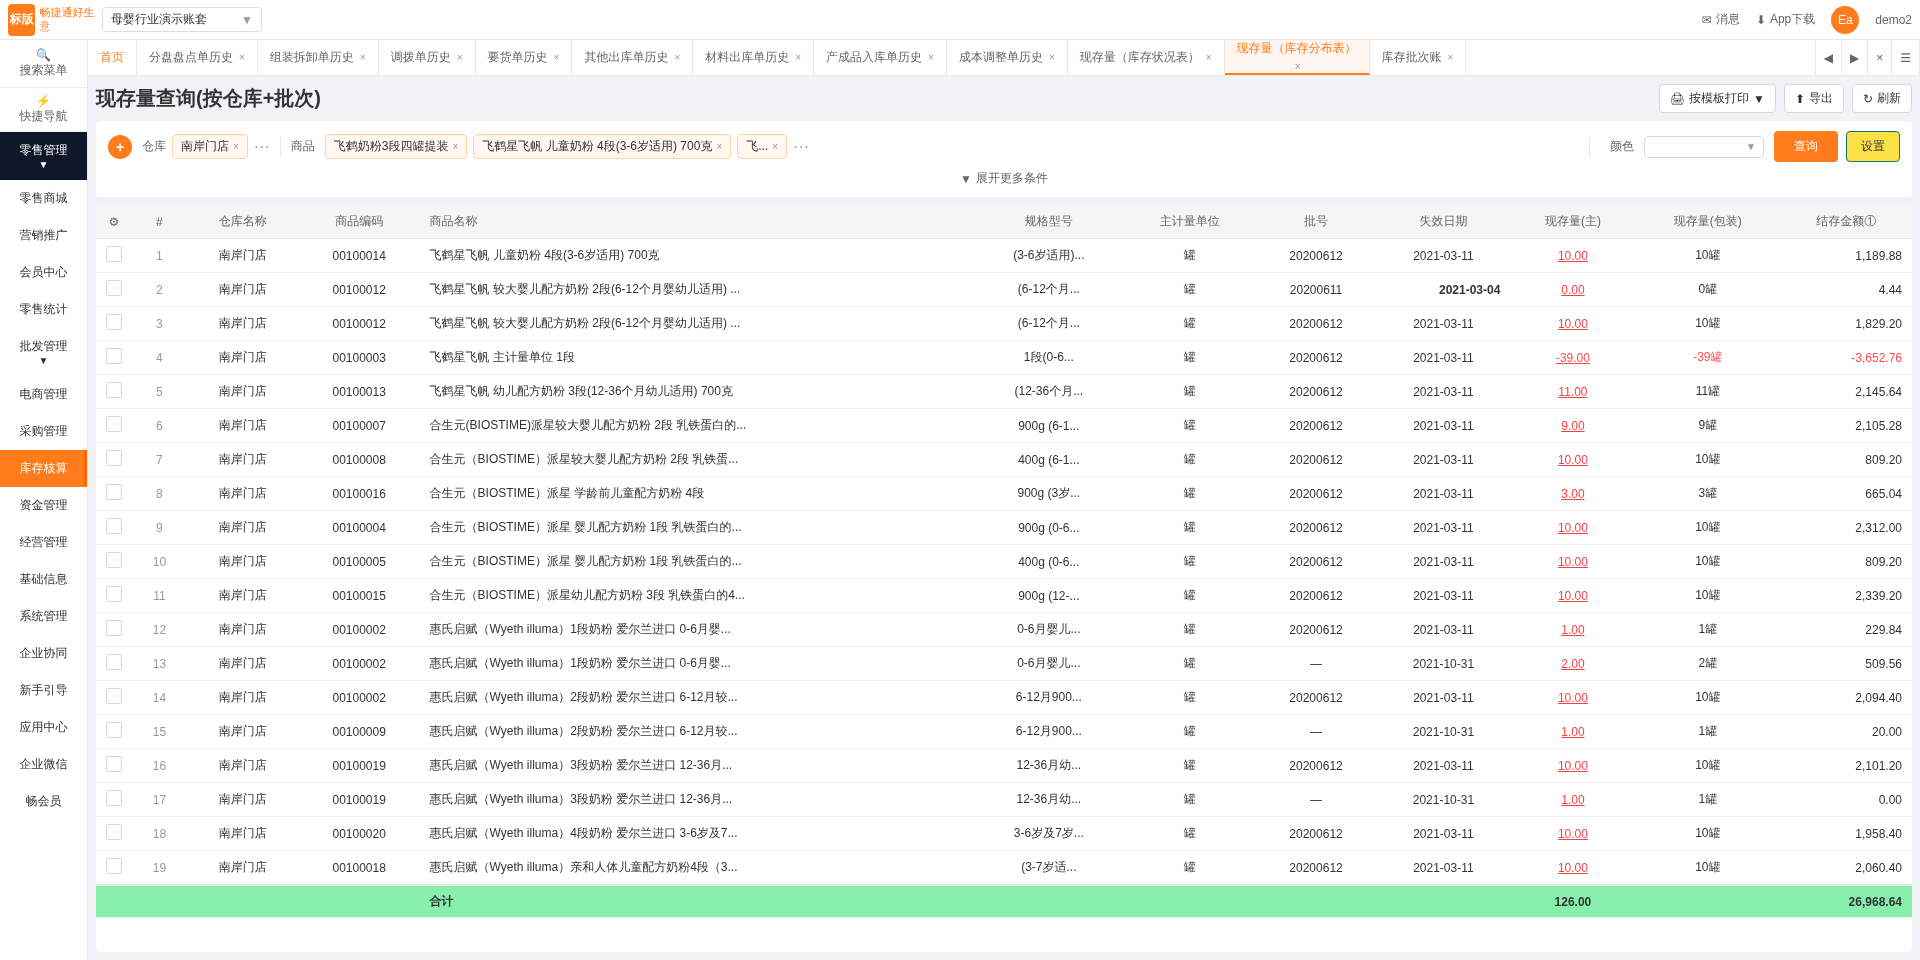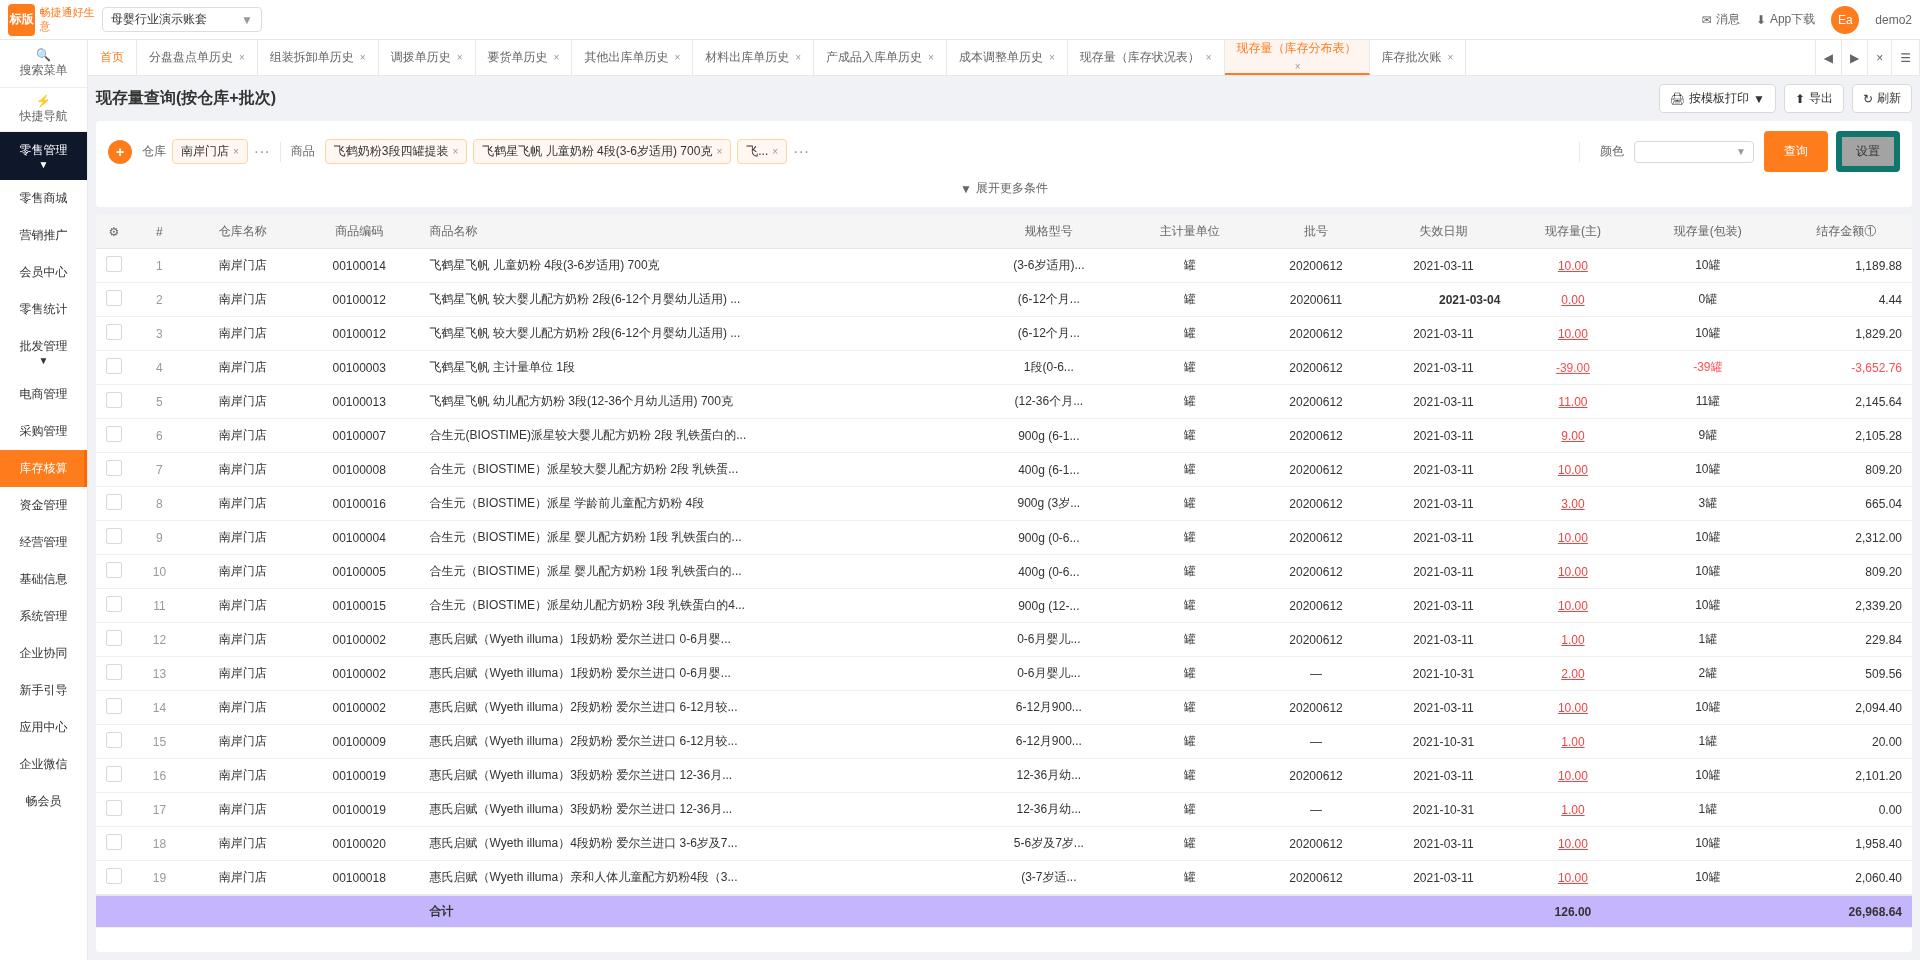--- a/index.html
+++ b/index.html
@@ -45,7 +45,7 @@
 
     
     .page-header { display: flex; align-items: center; justify-content: space-between; margin-bottom: 8px; }
-    .page-title { font-size: 16px; font-weight: 600; color: #333; }
+    .page-title { font-size: 20px; font-weight: 600; color: #333; }
     .page-actions { display: flex; align-items: center; gap: 8px; }
     .btn-template-print { display: flex; align-items: center; gap: 4px; border: 1px solid #d9d9d9; border-radius: 4px; padding: 5px 10px; cursor: pointer; background: #fff; color: #333; font-size: 12px; }
     .btn-export { display: flex; align-items: center; gap: 4px; border: 1px solid #d9d9d9; border-radius: 4px; padding: 5px 10px; cursor: pointer; background: #fff; color: #333; font-size: 12px; }

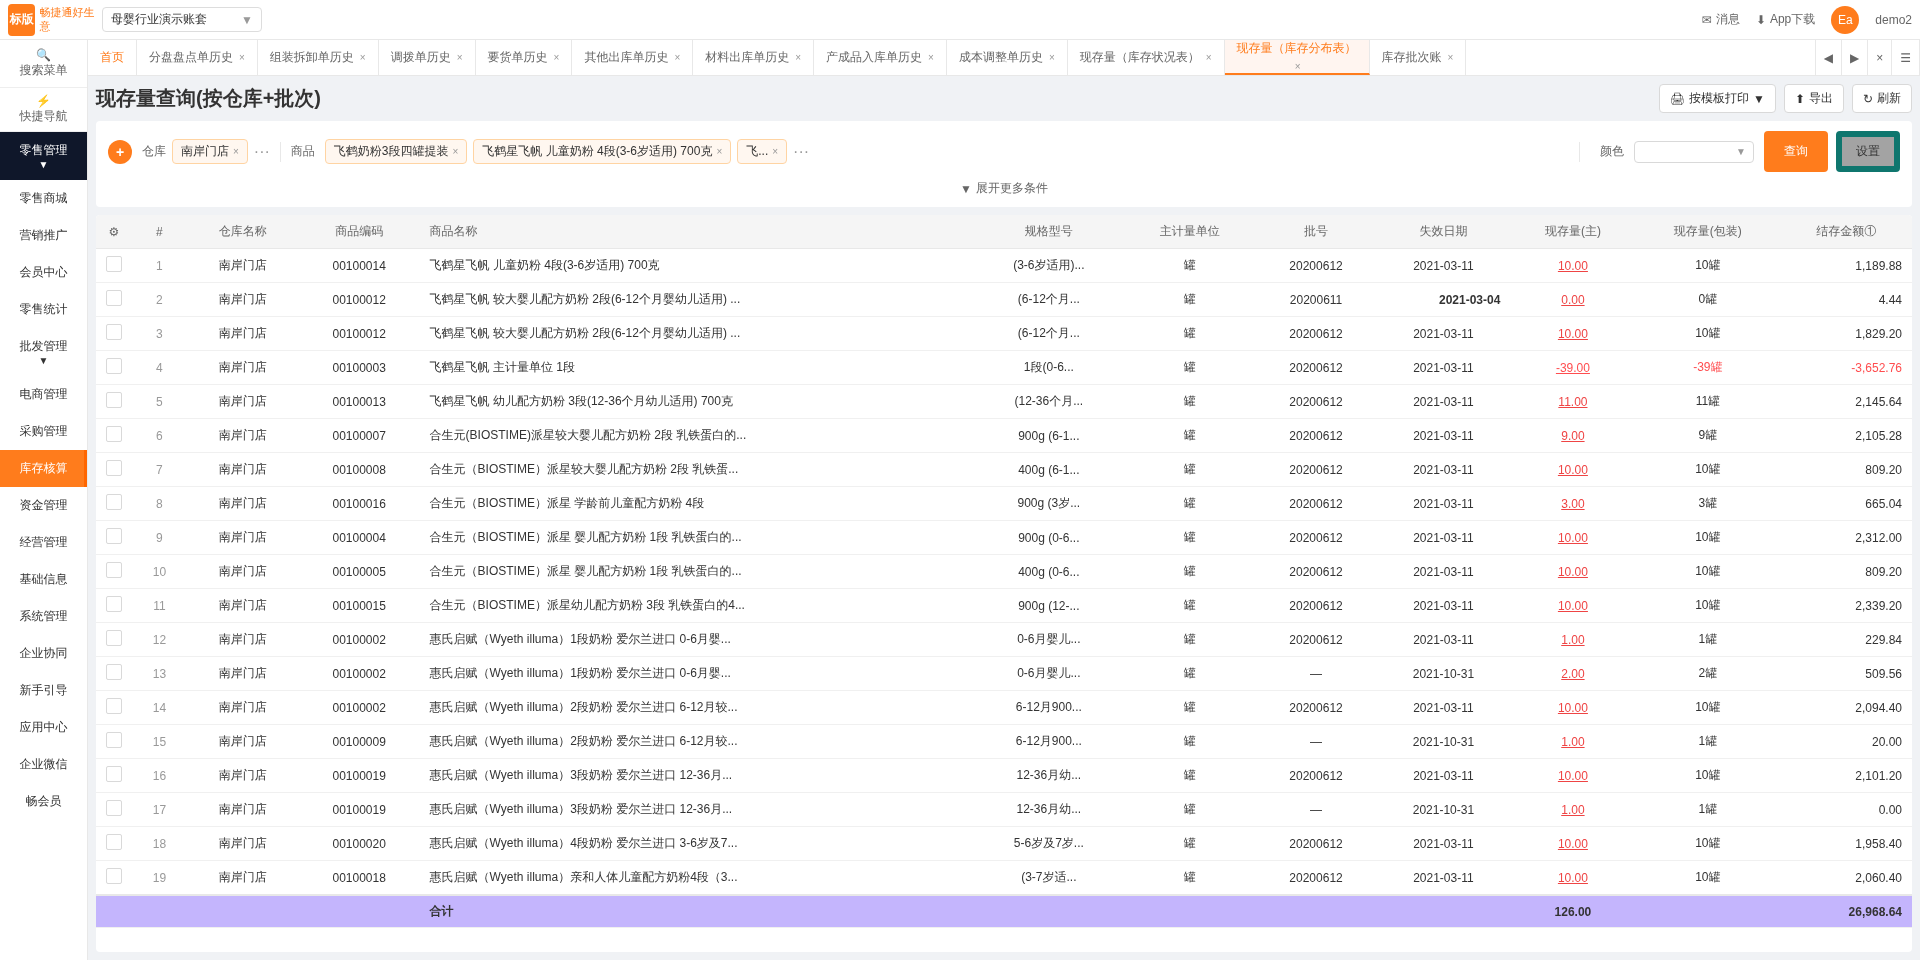--- a/index.html
+++ b/index.html
@@ -68,7 +68,7 @@
     .filter-color-wrapper::after { content: '▼'; position: absolute; right: 8px; font-size: 10px; color: #999; pointer-events: none; }
     .filter-expand-conditions { display: flex; align-items: center; gap: 4px; color: #666; cursor: pointer; font-size: 12px; margin: 0 auto; }
     .btn-query { background: #ff7c1c; color: #fff; border: none; border-radius: 4px; padding: 6px 20px; cursor: pointer; font-size: 12px; }
-    .btn-settings { background: #a3a3a3; color: #333; border: 6px solid #0f766e; border-radius: 4px; padding: 6px 14px; cursor: pointer; font-size: 12px; }
+    .btn-settings { background: #fde047; color: #333; border: 1px solid #0f766e; border-radius: 4px; padding: 6px 14px; cursor: pointer; font-size: 12px; }
 
     
     .table-container { flex: 1; background: #fff; border-radius: 4px; overflow: hidden; display: flex; flex-direction: column; }

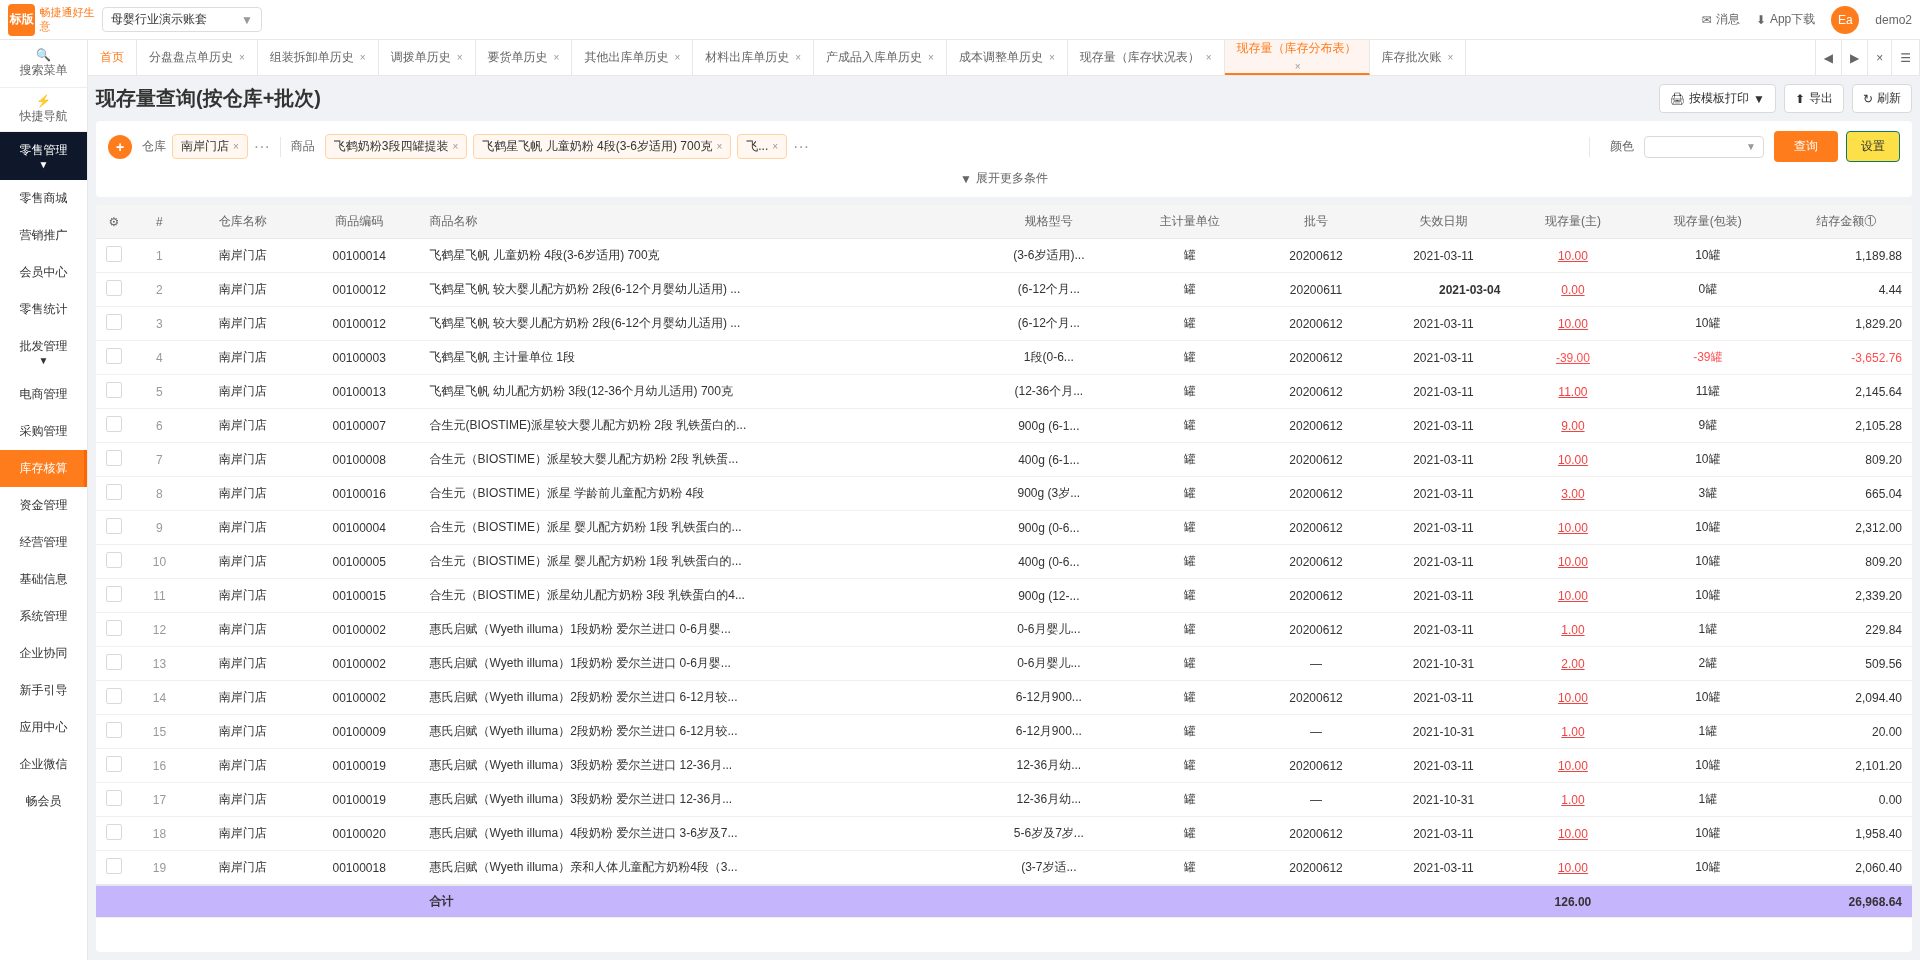--- a/index.html
+++ b/index.html
@@ -581,7 +581,7 @@
                   <td style="text-align: center;"><span>南岸门店</span></td>
                   <td style="text-align: center;"><span>00100020</span></td>
                   <td style="text-align: left;"><span>惠氏启赋（Wyeth illuma）4段奶粉 爱尔兰进口 3-6岁及7...</span></td>
-                  <td style="text-align: center;"><span>5-6岁及7岁...</span></td>
+                  <td style="text-align: center;"><span>3-6岁及7岁...</span></td>
                   <td style="text-align: center;"><span>罐</span></td>
                   <td style="text-align: center;"><span>20200612</span></td>
                   <td style="text-align: center;"><span>2021-03-11</span></td>

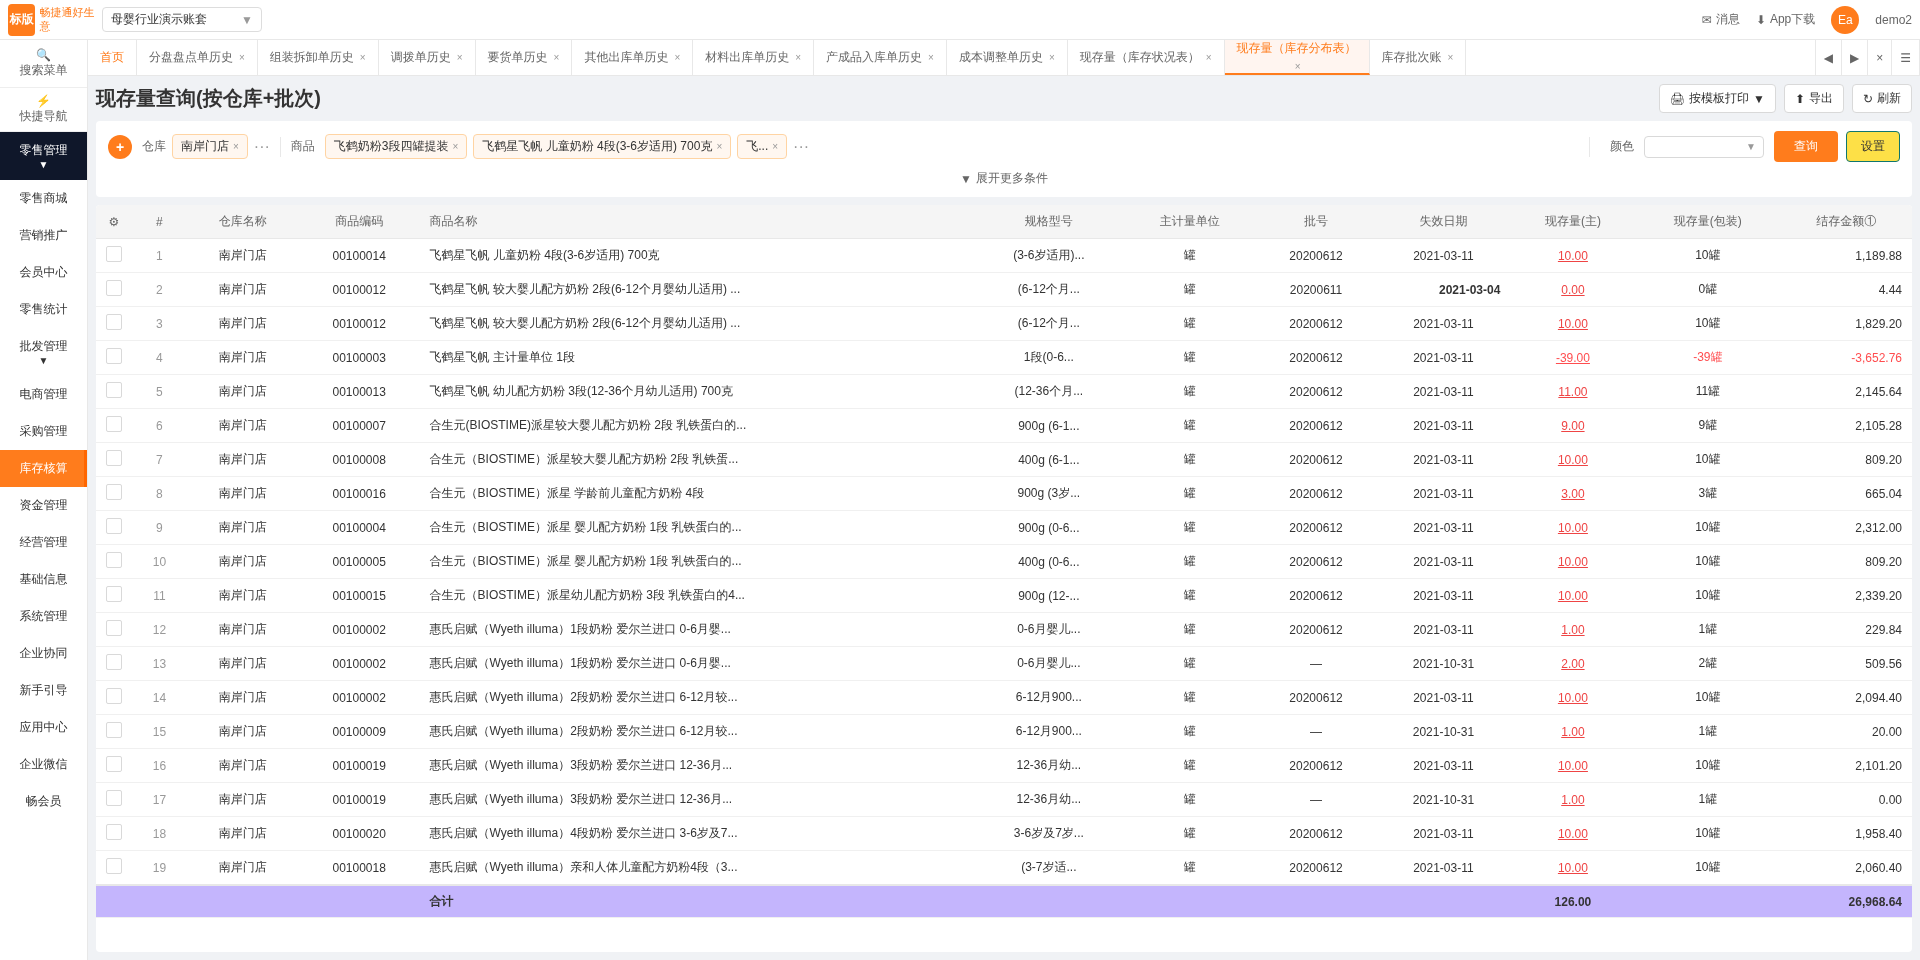--- a/index.html
+++ b/index.html
@@ -81,7 +81,7 @@
     .negative { color: #ff4d4f; }
     .checkbox-col { width: 30px; }
     .check-icon { width: 16px; height: 16px; border: 1px solid #d9d9d9; border-radius: 2px; display: inline-block; cursor: pointer; }
-    .summary-row td { background: #c4b5fd; font-weight: 500; border-top: 2px solid #e8e8e8; }
+    .summary-row td { background: #86efac; font-weight: 500; border-top: 2px solid #e8e8e8; }
 
     
     ::-webkit-scrollbar { width: 6px; height: 6px; }

